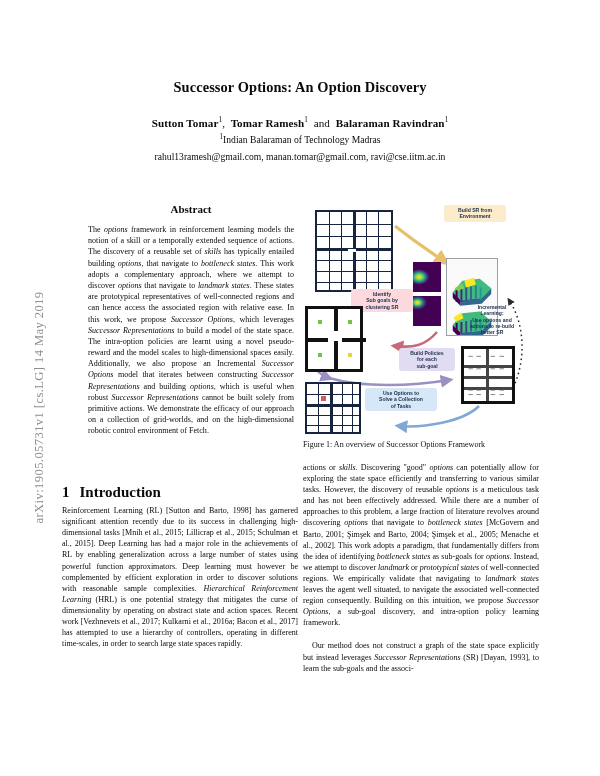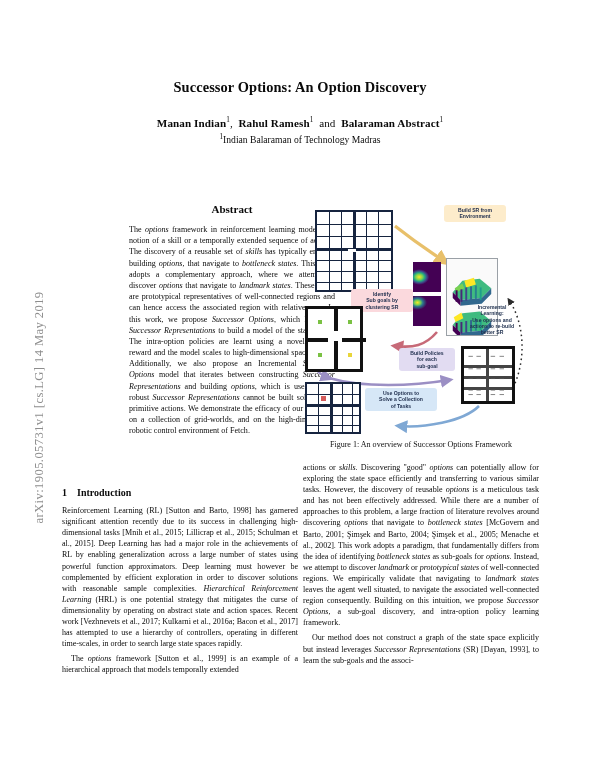--- a/index.html
+++ b/index.html
@@ -205,7 +205,7 @@
     </div>
 
     <div id="authors">
-      <span>Manan Indian</span><sup>1</sup><span class="sep">,</span>&nbsp;
+      <span>Sutton Tomar</span><sup>1</sup><span class="sep">,</span>&nbsp;
       <span>Rahul Ramesh</span><sup>1</sup>&nbsp;
       <span class="sep">and</span>&nbsp;
       <span>Balaraman Abstract</span><sup>1</sup>

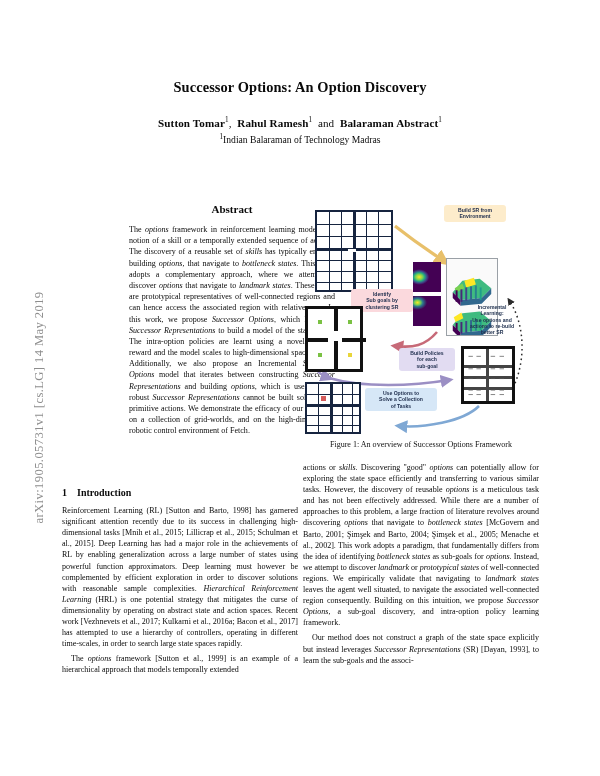--- a/index.html
+++ b/index.html
@@ -206,7 +206,7 @@
 
     <div id="authors">
       <span>Sutton Tomar</span><sup>1</sup><span class="sep">,</span>&nbsp;
-      <span>Rahul Ramesh</span><sup>1</sup>&nbsp;
+      <span>Tomar Ramesh</span><sup>1</sup>&nbsp;
       <span class="sep">and</span>&nbsp;
       <span>Balaraman Abstract</span><sup>1</sup>
     </div>

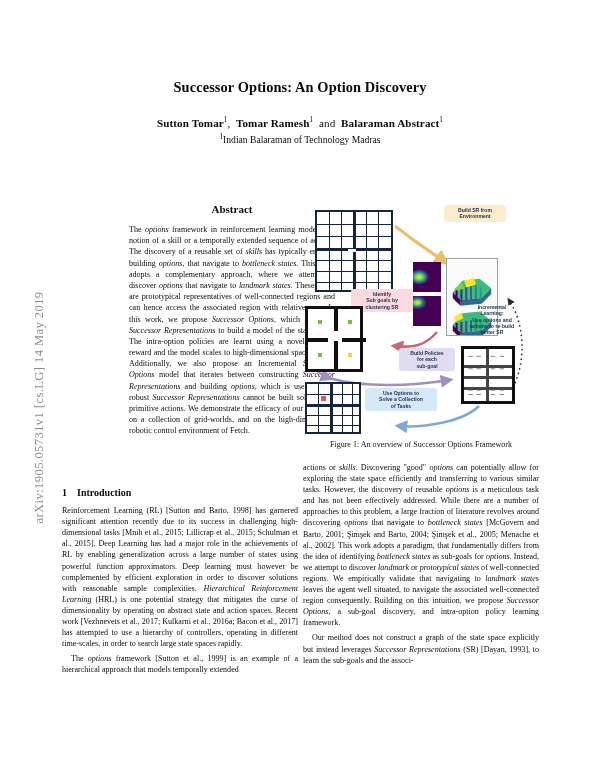--- a/index.html
+++ b/index.html
@@ -208,7 +208,7 @@
       <span>Sutton Tomar</span><sup>1</sup><span class="sep">,</span>&nbsp;
       <span>Tomar Ramesh</span><sup>1</sup>&nbsp;
       <span class="sep">and</span>&nbsp;
-      <span>Balaraman Abstract</span><sup>1</sup>
+      <span>Balaraman Ravindran</span><sup>1</sup>
     </div>
 
     <div id="affiliation"><sup>1</sup><span>Indian Balaraman of Technology Madras</span></div>

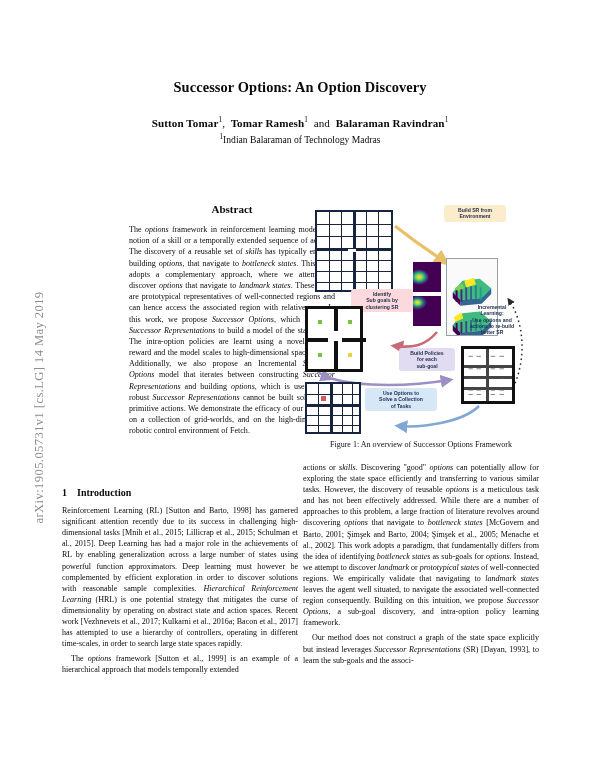--- a/index.html
+++ b/index.html
@@ -212,6 +212,7 @@
     </div>
 
     <div id="affiliation"><sup>1</sup><span>Indian Balaraman of Technology Madras</span></div>
+    <div id="emails">rahul13ramesh@gmail.com, manan.tomar@gmail.com, ravi@cse.iitm.ac.in</div>
   </div>
 
   <div id="abstract-block">

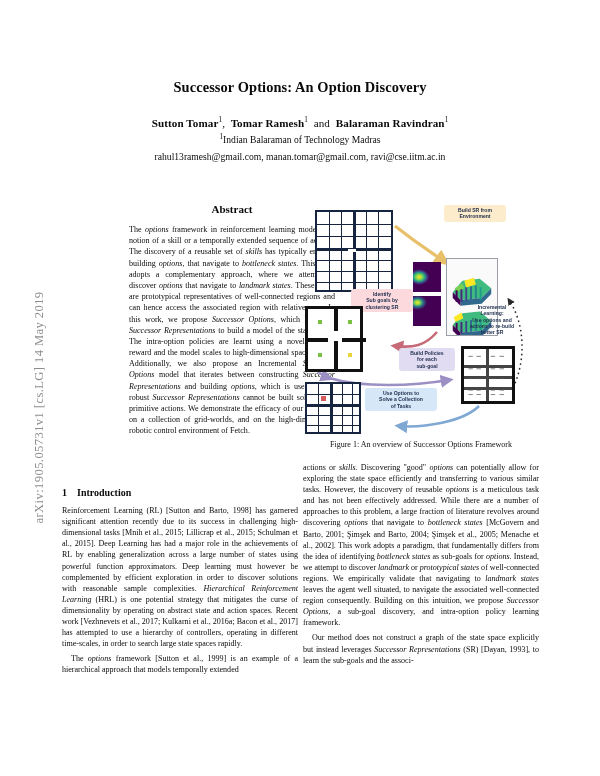--- a/index.html
+++ b/index.html
@@ -76,7 +76,6 @@
     left: 88px;
     top: 203px;
     width: 206px;
-    margin-left: 41px;
   }
   #abstract-heading {
     text-align: center;

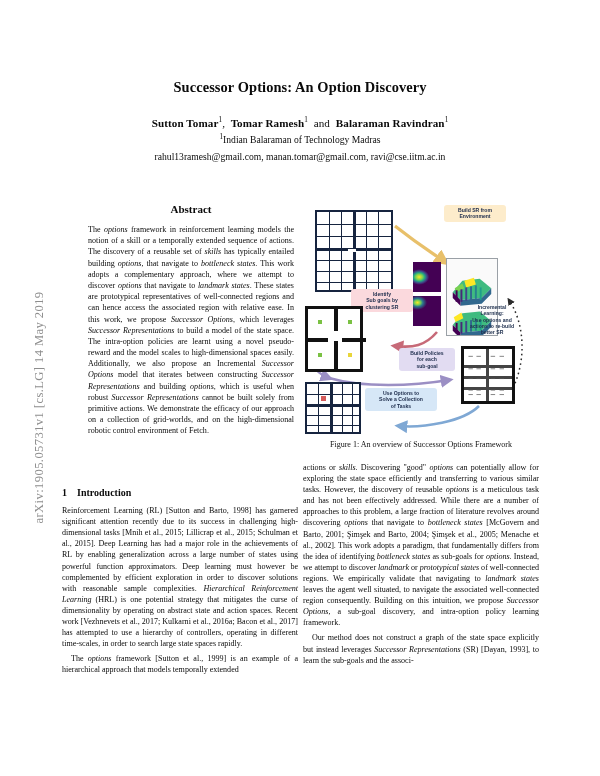--- a/index.html
+++ b/index.html
@@ -127,7 +127,7 @@
   #figure-caption {
     margin-top: 6px;
     font-size: 8.05px;
-    text-align: center;
+    text-align: left;
     color: #111;
   }
 

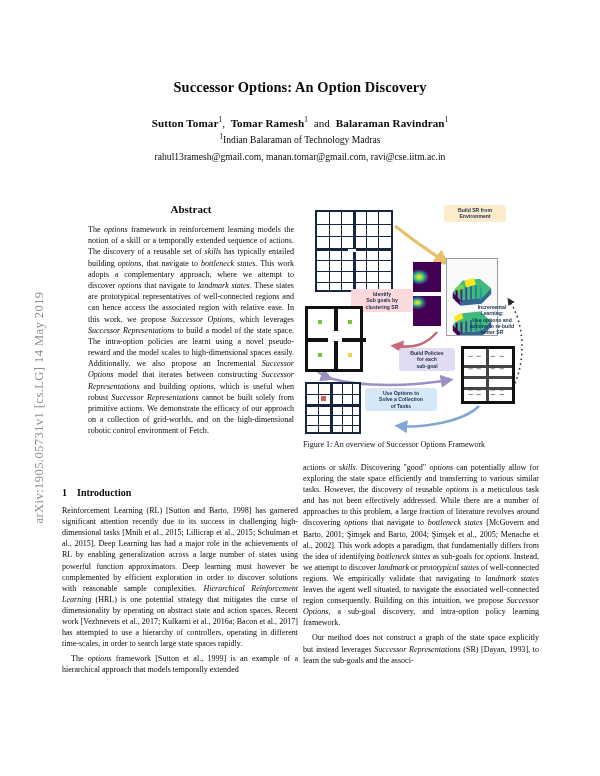--- a/index.html
+++ b/index.html
@@ -103,7 +103,7 @@
   #col-right { left: 303px; top: 462px; }
 
   .sec-head {
-    font-size: 10px;
+    font-size: 15px;
     font-weight: bold;
     margin: 0 0 7px 0;
   }

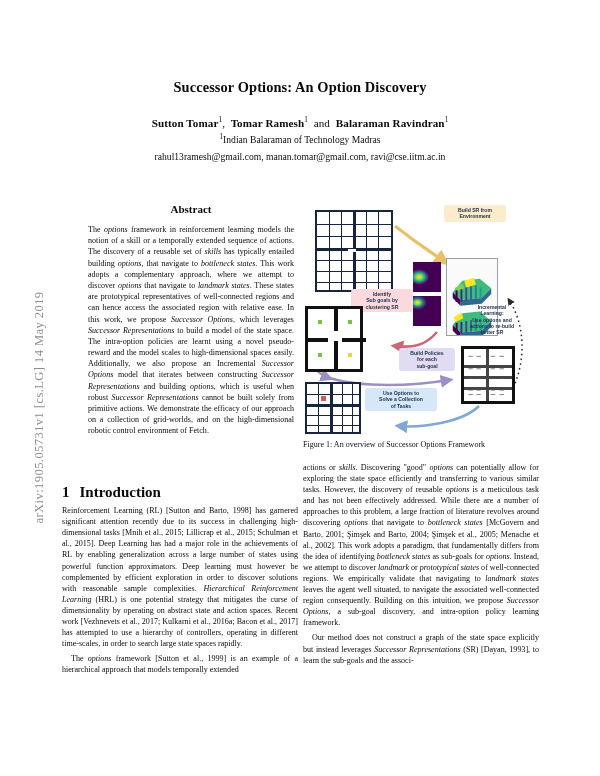--- a/index.html
+++ b/index.html
@@ -109,7 +109,7 @@
   }
   .sec-head .num { margin-right: 10px; }
   .para { margin: 0; text-indent: 0; }
-  .para + .para { text-indent: 9px; margin-top: 4px; }
+  .para + .para { text-indent: 9px; margin-top: 12px; }
   i { }
 
   

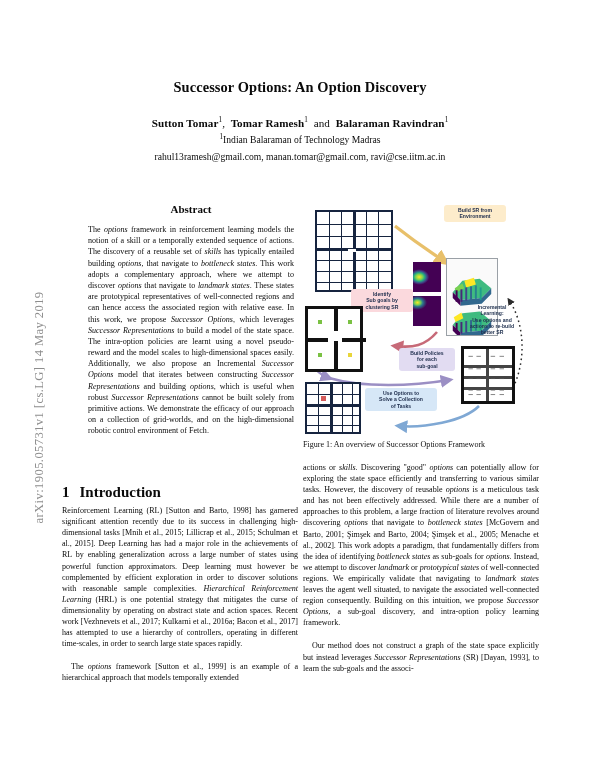--- a/index.html
+++ b/index.html
@@ -387,7 +387,6 @@
       <span class="num">1</span><span>Introduction</span>
     </div>
     <p class="para">Reinforcement Learning (RL) [Sutton and Barto, 1998] has garnered significant attention recently due to its success in challenging high-dimensional tasks [Mnih et al., 2015; Lillicrap et al., 2015; Schulman et al., 2015]. Deep Learning has had a major role in the achievements of RL by enabling generalization across a large number of states using powerful function approximators. Deep learning must however be complemented by efficient exploration in order to discover solutions with reasonable sample complexities. <i>Hierarchical Reinforcement Learning</i> (HRL) is one potential strategy that mitigates the curse of dimensionality by operating on abstract state and action spaces. Recent work [Vezhnevets et al., 2017; Kulkarni et al., 2016a; Bacon et al., 2017] has attempted to use a hierarchy of controllers, operating in different time-scales, in order to search large state spaces rapidly.</p>
-    <p class="para">The <i>options</i> framework [Sutton et al., 1999] is an example of a hierarchical approach that models temporally extended</p>
   </div>
 
   <div class="col" id="col-right">

